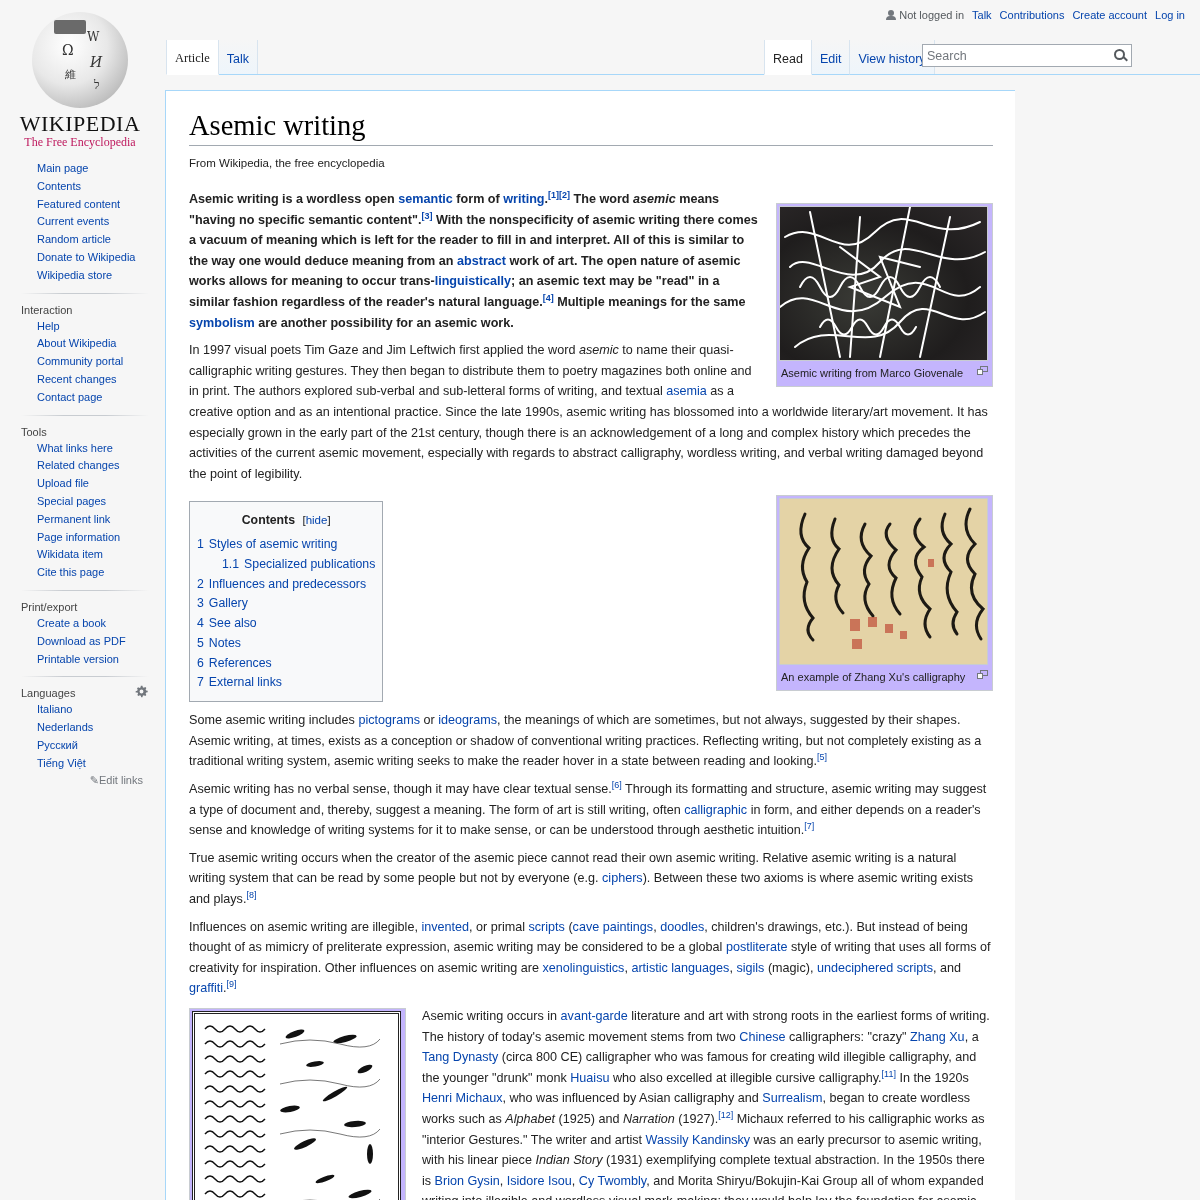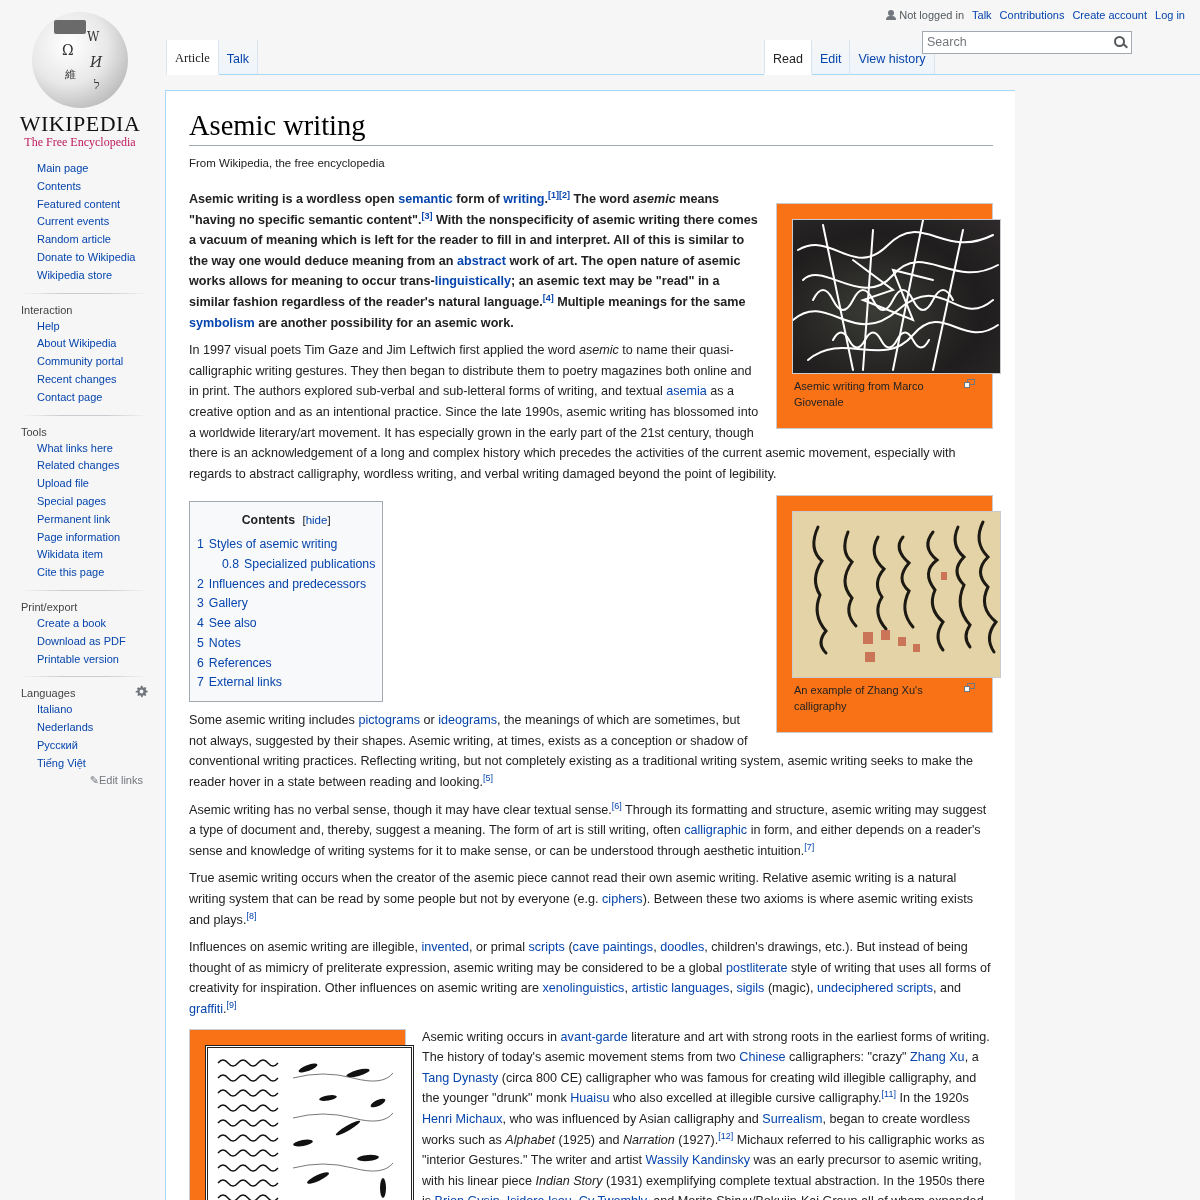--- a/index.html
+++ b/index.html
@@ -62,8 +62,8 @@
   #tabs-rule2 { position: absolute; top: 74px; left: 915px; width: 285px; height: 1px; background: #a7d7f9; }
 
   #search {
-    position: absolute; top: 31px; left: 922px; width: 210px; height: 23px;
-    border: 1px solid #a2a9b1; background: #fff; display: flex; align-items: flex-start;
+    position: absolute; top: 44px; left: 922px; width: 210px; height: 23px;
+    border: 1px solid #a2a9b1; background: #fff; display: flex; align-items: center;
   }
   #search input {
     border: 0; outline: none; flex: 1; height: 20px; padding: 0 4px;

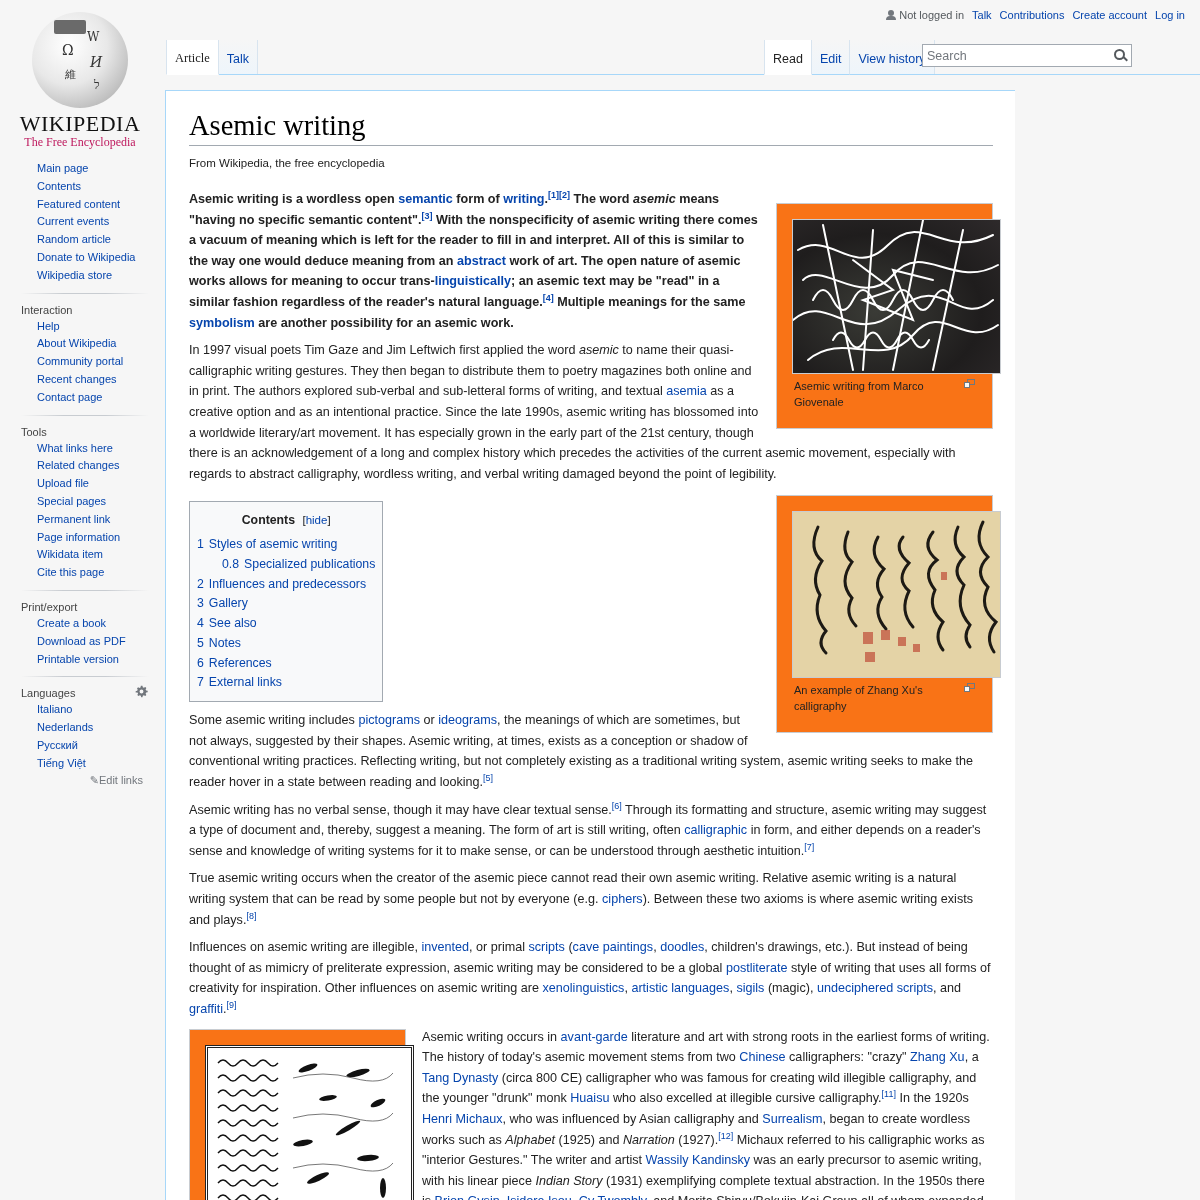--- a/index.html
+++ b/index.html
@@ -107,8 +107,8 @@
   sup { font-size: 9px; line-height: 0; vertical-align: super; }
 
   .thumb {
-    float: right; clear: right; margin: 0 0 8px 16px; padding: 15px;
-    border: 1px solid #c8ccd1; background: #f97316; width: 217px;
+    float: right; clear: right; margin: 0 0 8px 16px; padding: 2px;
+    border: 1px solid #c8ccd1; background: #c4b5fd; width: 217px;
   }
   .thumb.left { float: left; clear: left; margin: 2px 16px 8px 0; }
   .thumb .img { width: 209px; height: 155px; border: 1px solid #c8ccd1; overflow: hidden; position: relative; }

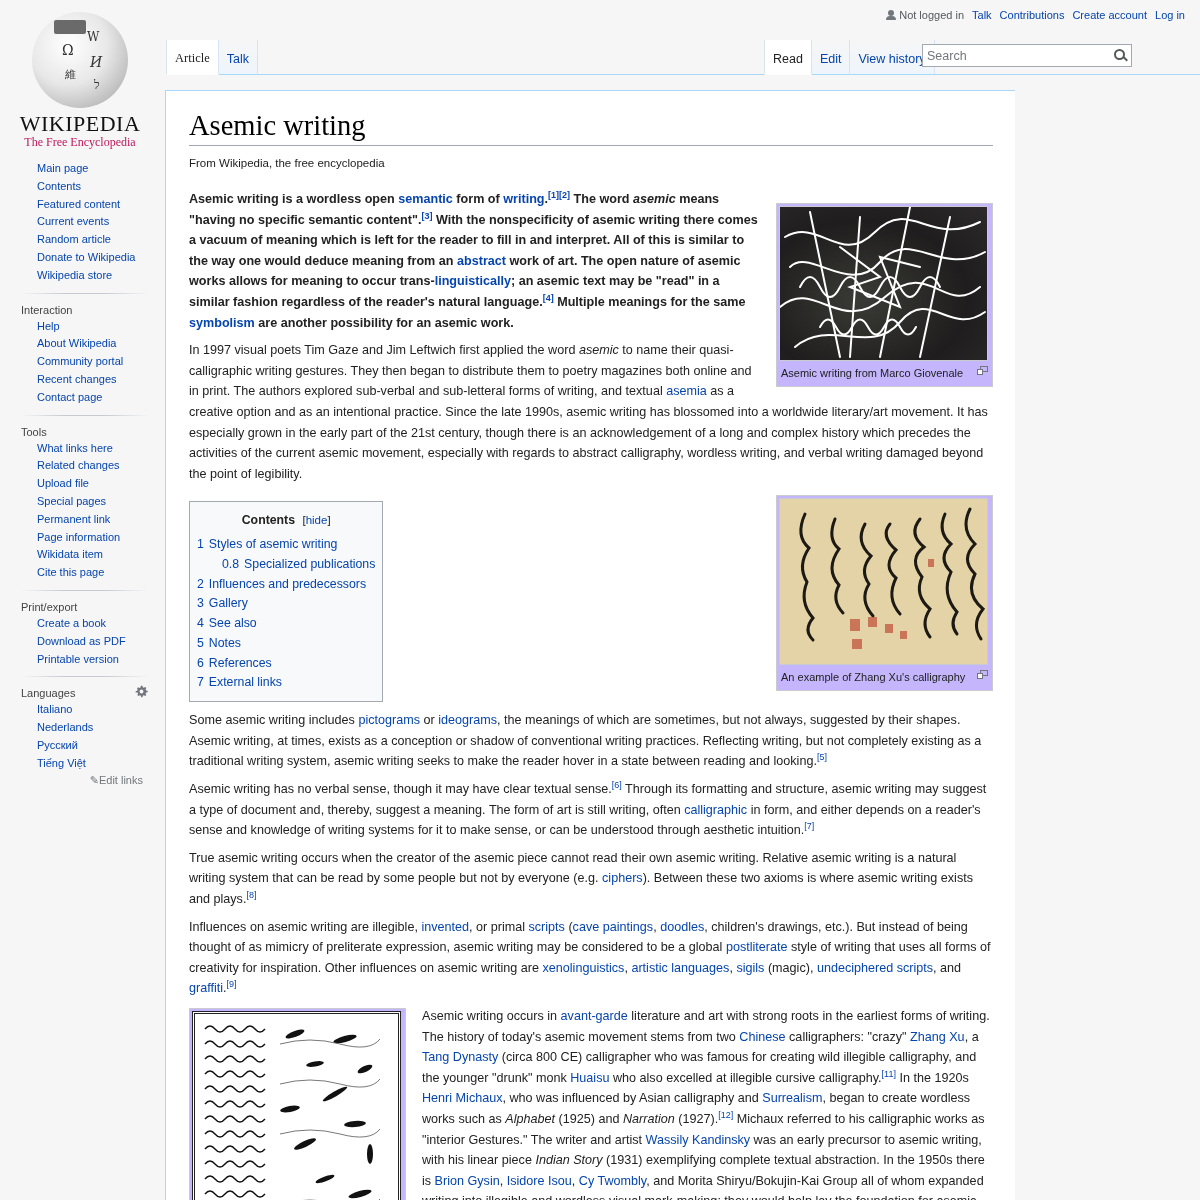--- a/index.html
+++ b/index.html
@@ -283,7 +283,7 @@
       </div>
       <ul id="toc-list">
           <li class="lvl1"><a><span class="tocnumber">1</span><span>Styles of asemic writing</span></a></li>
-          <li class="lvl2"><a><span class="tocnumber">0.8</span><span>Specialized publications</span></a></li>
+          <li class="lvl2"><a><span class="tocnumber">1.1</span><span>Specialized publications</span></a></li>
           <li class="lvl1"><a><span class="tocnumber">2</span><span>Influences and predecessors</span></a></li>
           <li class="lvl1"><a><span class="tocnumber">3</span><span>Gallery</span></a></li>
           <li class="lvl1"><a><span class="tocnumber">4</span><span>See also</span></a></li>

